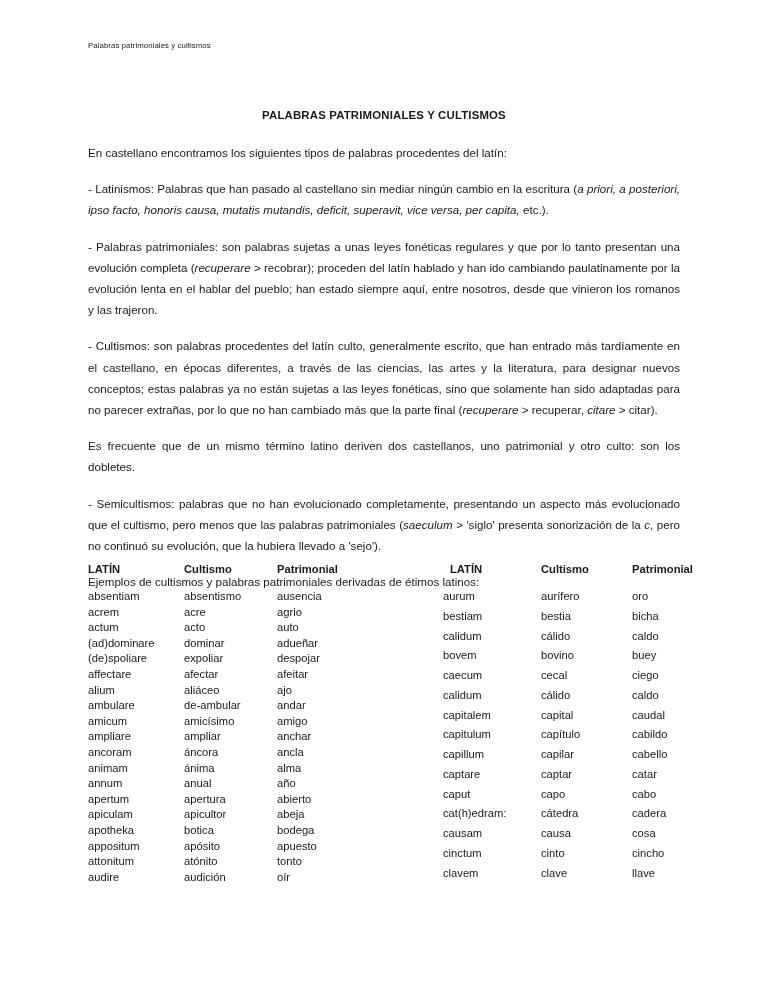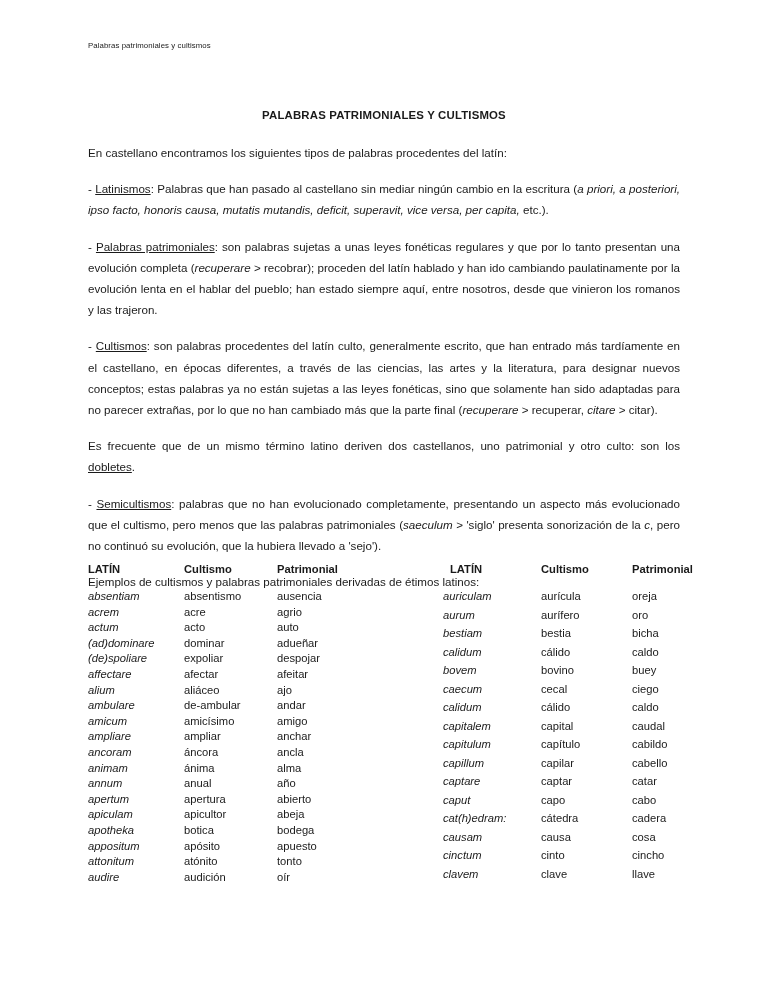--- a/index.html
+++ b/index.html
@@ -60,7 +60,7 @@
   p.para.last-intro {
     margin-bottom: 28px;
   }
-  .u { text-decoration: underline; }
+  .u { }
   .it { font-style: italic; }
 
   

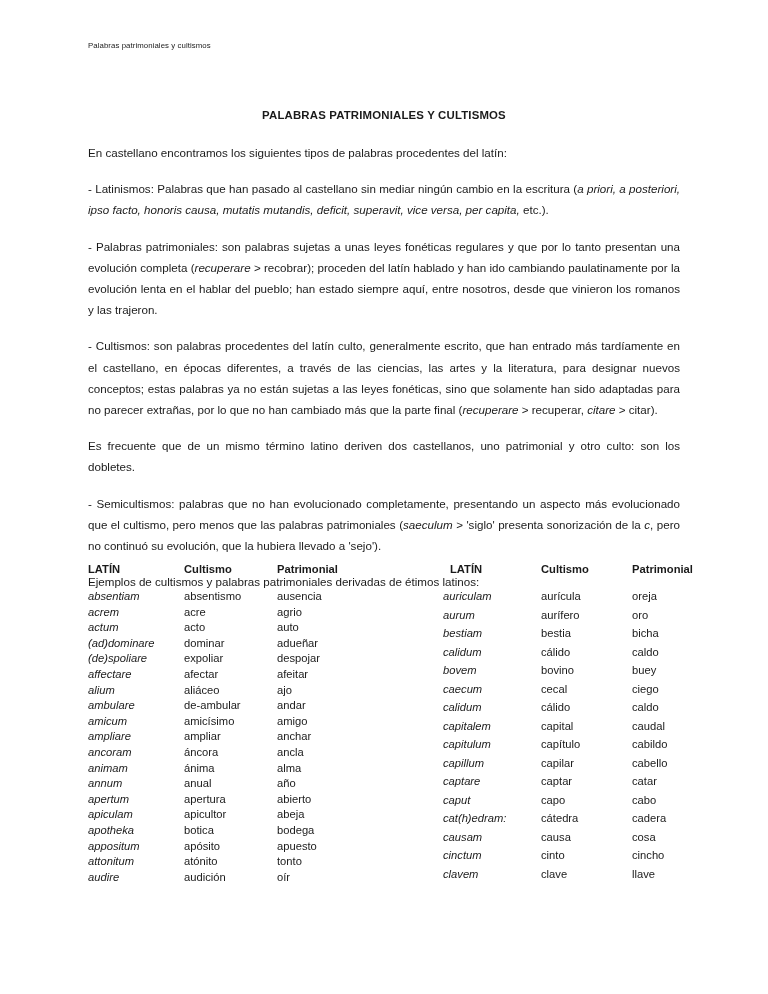--- a/index.html
+++ b/index.html
@@ -96,7 +96,7 @@
     white-space: nowrap;
     font-weight: normal;
   }
-  td.latin { font-style: italic; }
+  td.latin { }
   
   table.vocab.left  col.c1 { width: 96px; }
   table.vocab.left  col.c2 { width: 93px; }

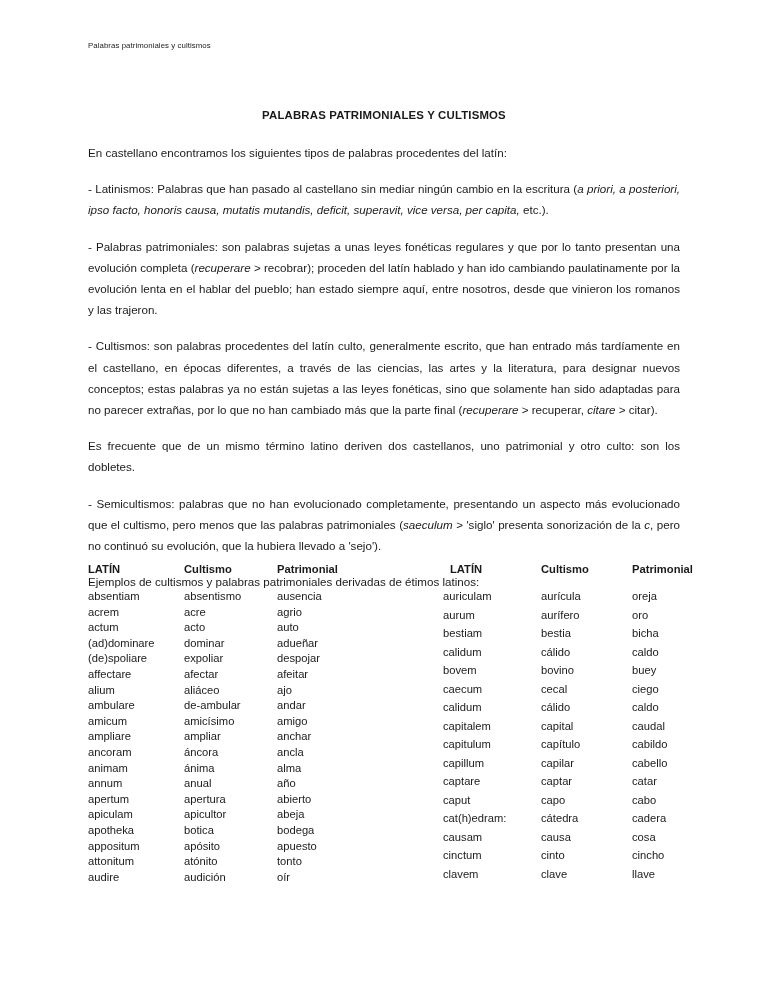--- a/index.html
+++ b/index.html
@@ -277,11 +277,6 @@
       </thead>
       <tbody>
           <tr>
-            <td class="latin">auriculam</td>
-            <td class="cultismo">aurícula</td>
-            <td class="patrimonial">oreja</td>
-          </tr>
-          <tr>
             <td class="latin">aurum</td>
             <td class="cultismo">aurífero</td>
             <td class="patrimonial">oro</td>

